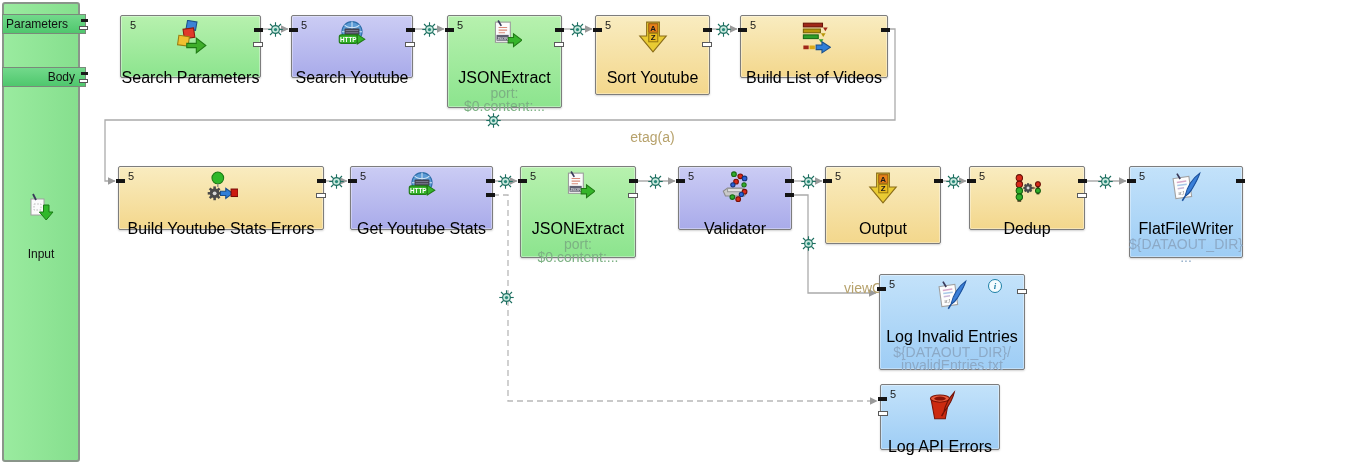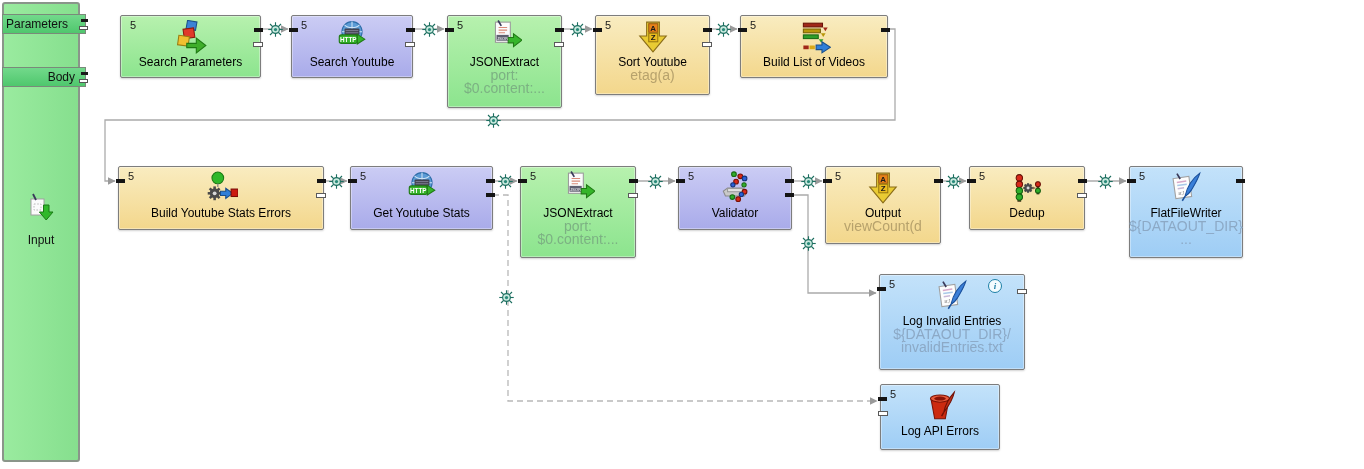--- a/index.html
+++ b/index.html
@@ -37,7 +37,7 @@
   .node .count{position:absolute;left:9px;top:3px;font-size:11px;color:#1a1a1a;}
   .node .nicon{margin-top:4px;height:34px;}
   .node .nicon svg{width:34px;height:34px;}
-  .node .title{font-size:12px;color:#000;white-space:nowrap;margin-top:1px;}
+  .node .title{font-size:16px;color:#000;white-space:nowrap;margin-top:15px;}
   .node .sub{font-size:14px;line-height:13px;white-space:nowrap;}
   .c-green  .sub{color:#7cb183;}
   .c-yellow .sub{color:#b7a26c;}

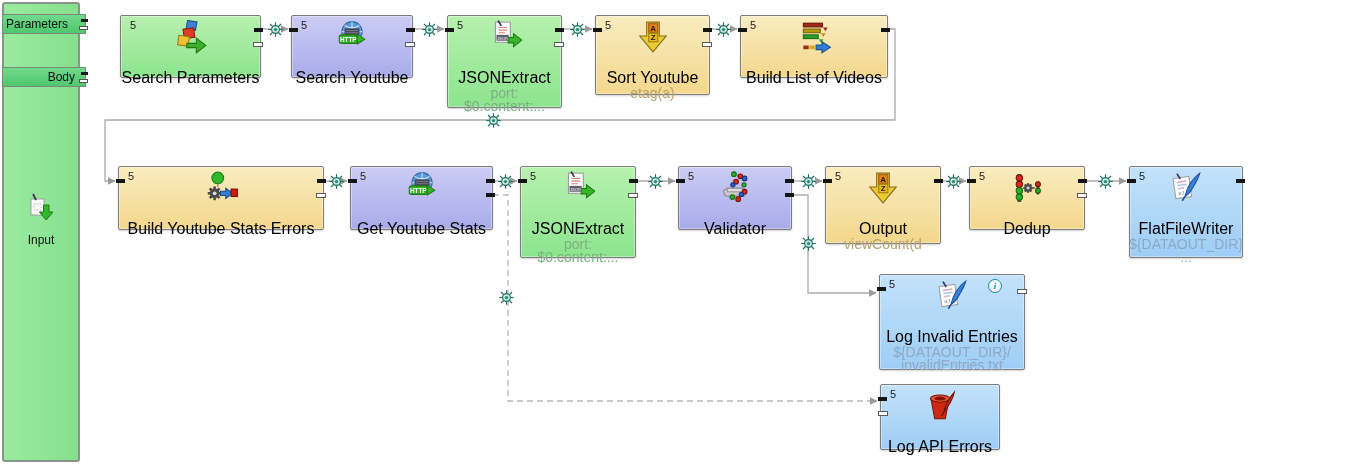--- a/index.html
+++ b/index.html
@@ -40,7 +40,7 @@
   .node .title{font-size:16px;color:#000;white-space:nowrap;margin-top:15px;}
   .node .sub{font-size:14px;line-height:13px;white-space:nowrap;}
   .c-green  .sub{color:#7cb183;}
-  .c-yellow .sub{color:#b7a26c;}
+  .c-yellow .sub{color:#b7a26c;margin-top:44px;}
   .c-blue   .sub{color:#8ca9c6;}
   .port{position:absolute;width:9px;height:4px;background:#141414;}
   .port.open{background:#fff;border:1px solid #5a5a5a;height:3px;width:8px;}

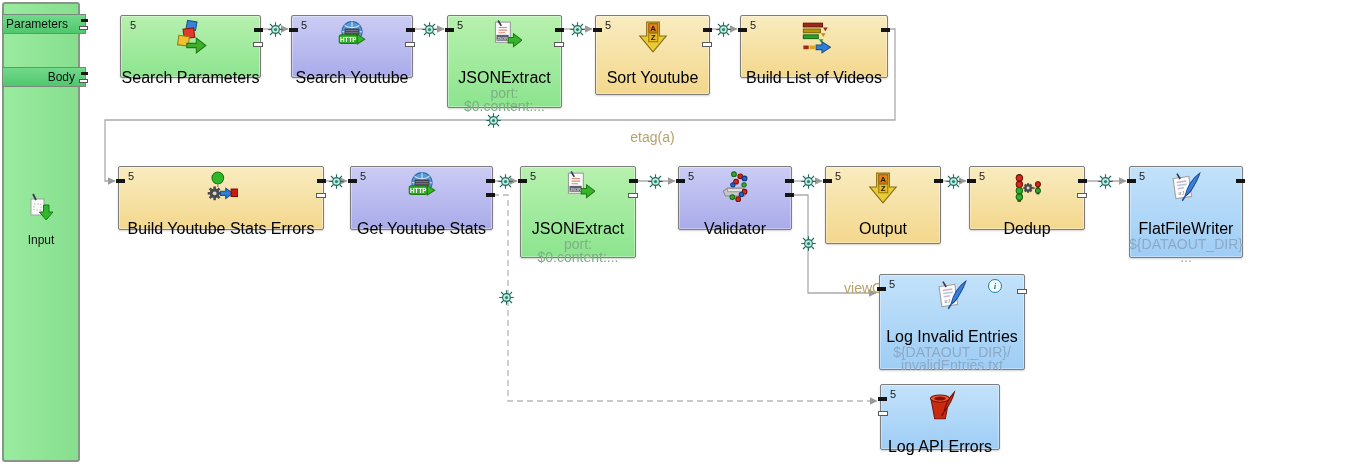--- a/index.html
+++ b/index.html
@@ -20,7 +20,7 @@
   .band-port.open{background:#fff;border:1px solid #555;height:2px;}
   .panel-center{position:absolute;left:0;right:0;top:188px;text-align:center;}
   .panel-center svg{width:32px;height:32px;}
-  .panel-label{font-size:12px;color:#111;margin-top:5px;}
+  .panel-label{font-size:12px;color:#111;margin-top:19px;}
   
   #edges{position:absolute;left:0;top:0;z-index:1;}
   polyline.edge{fill:none;stroke:#ababab;stroke-width:1.3;}

